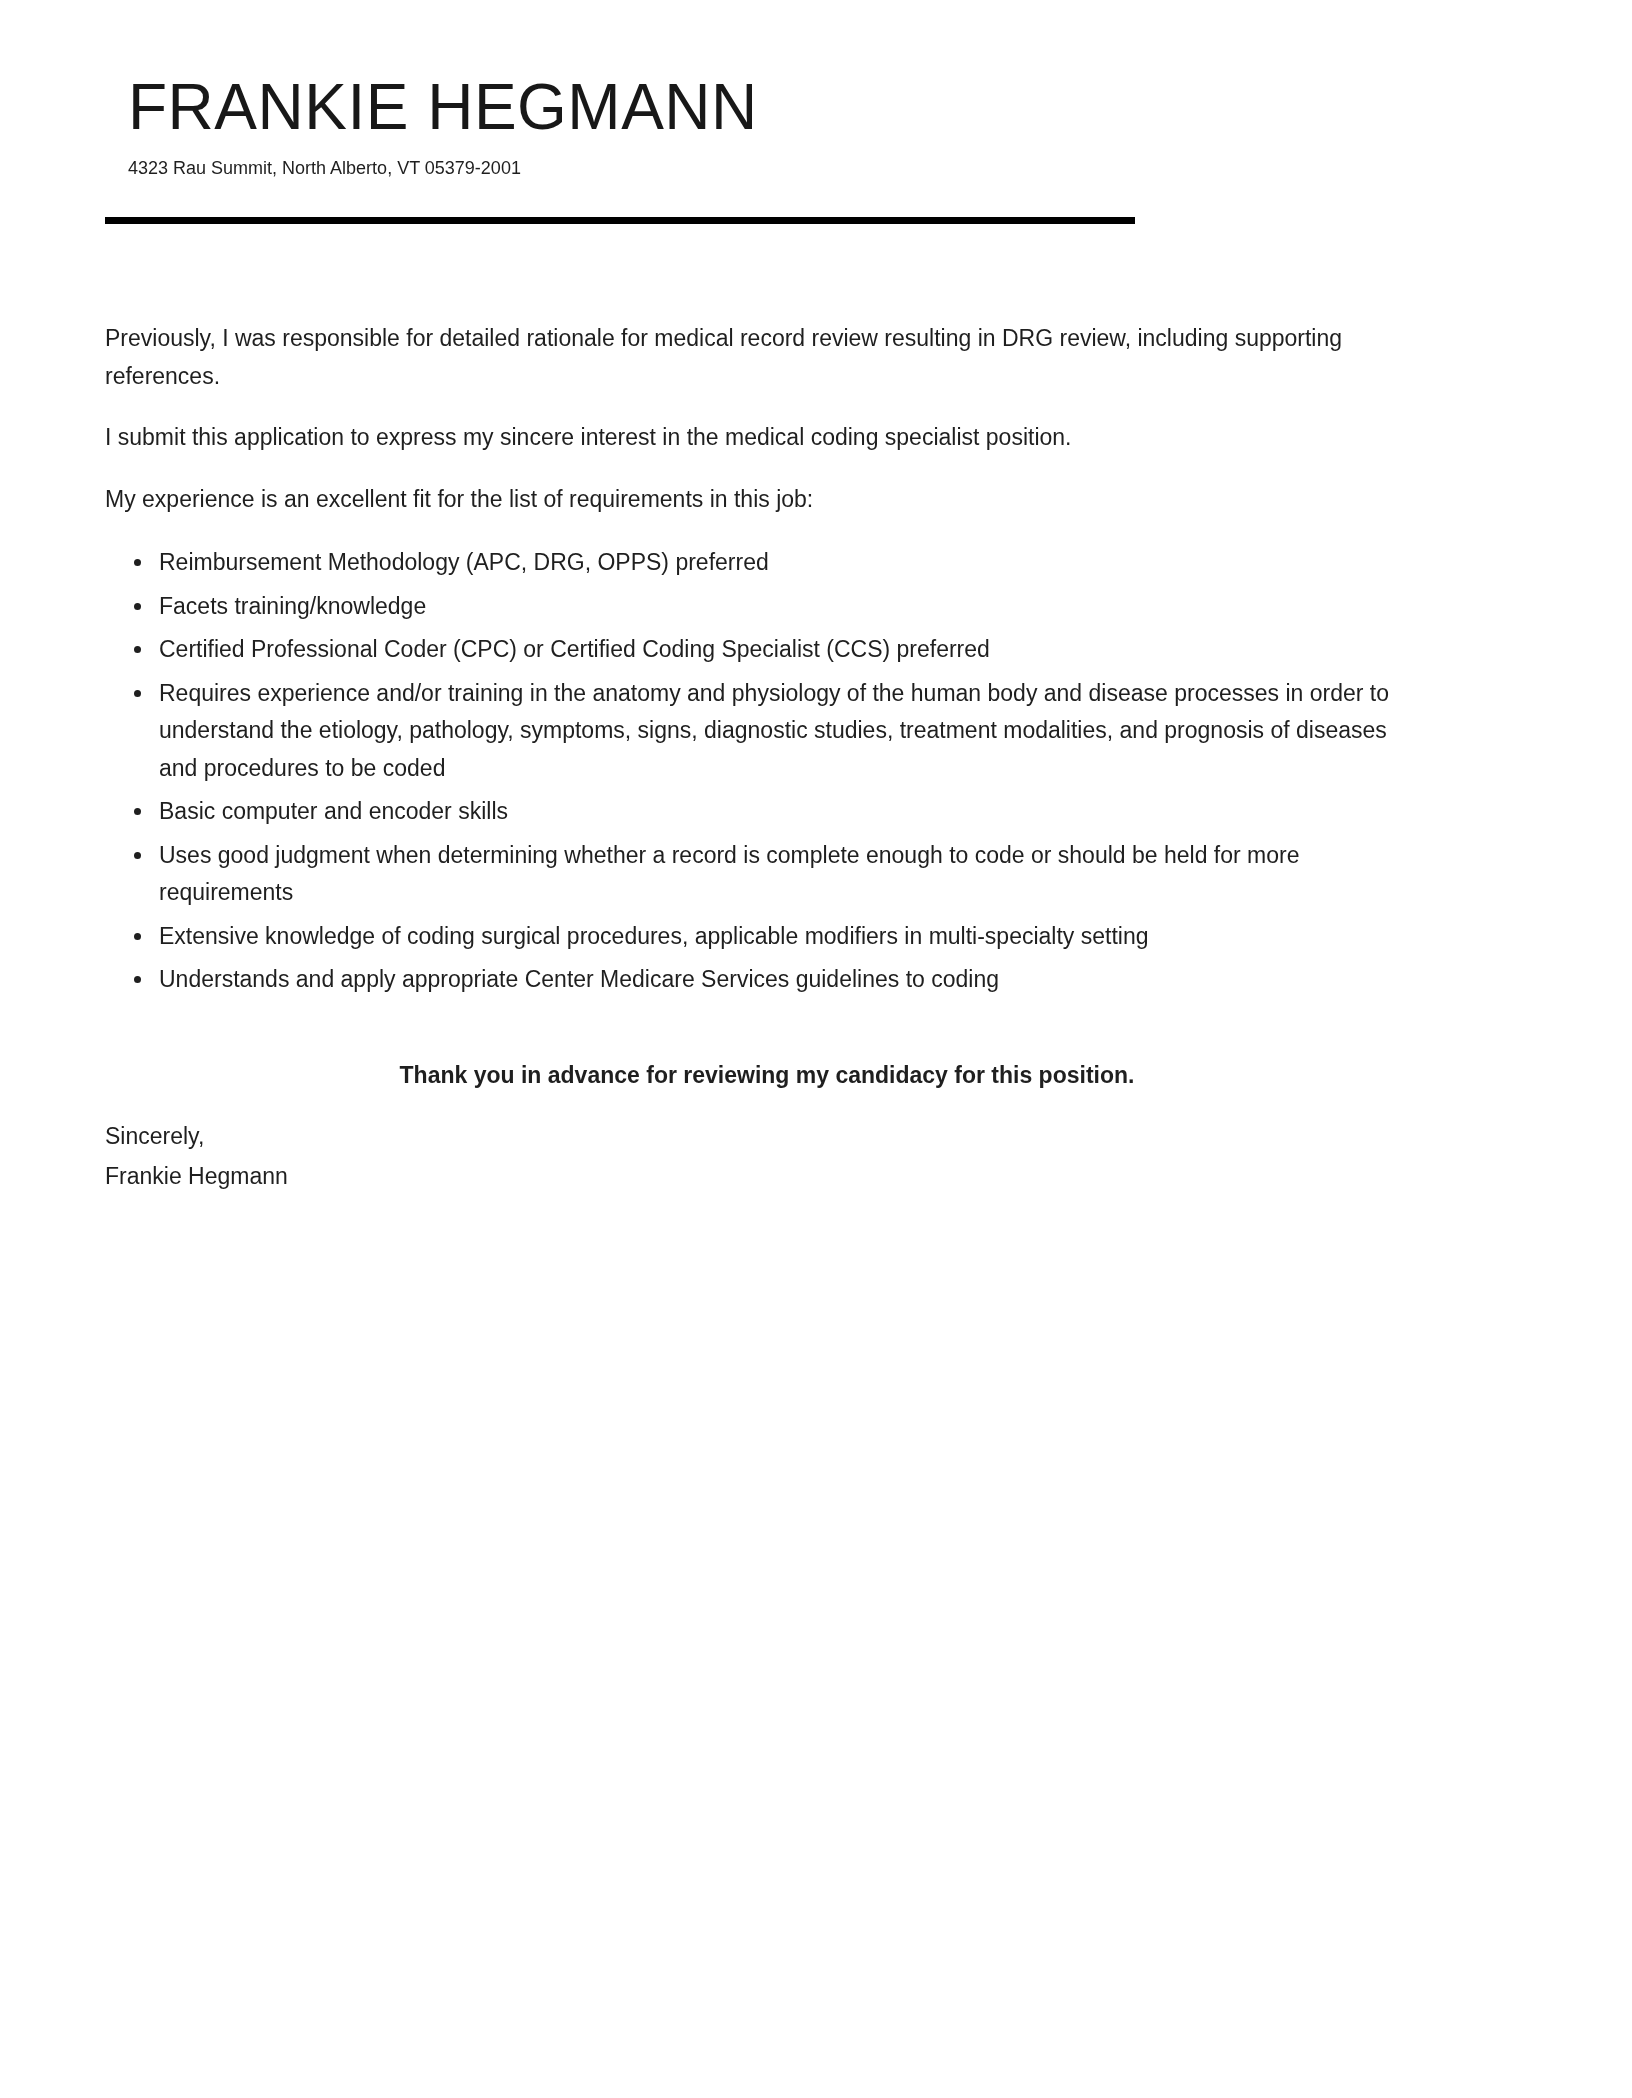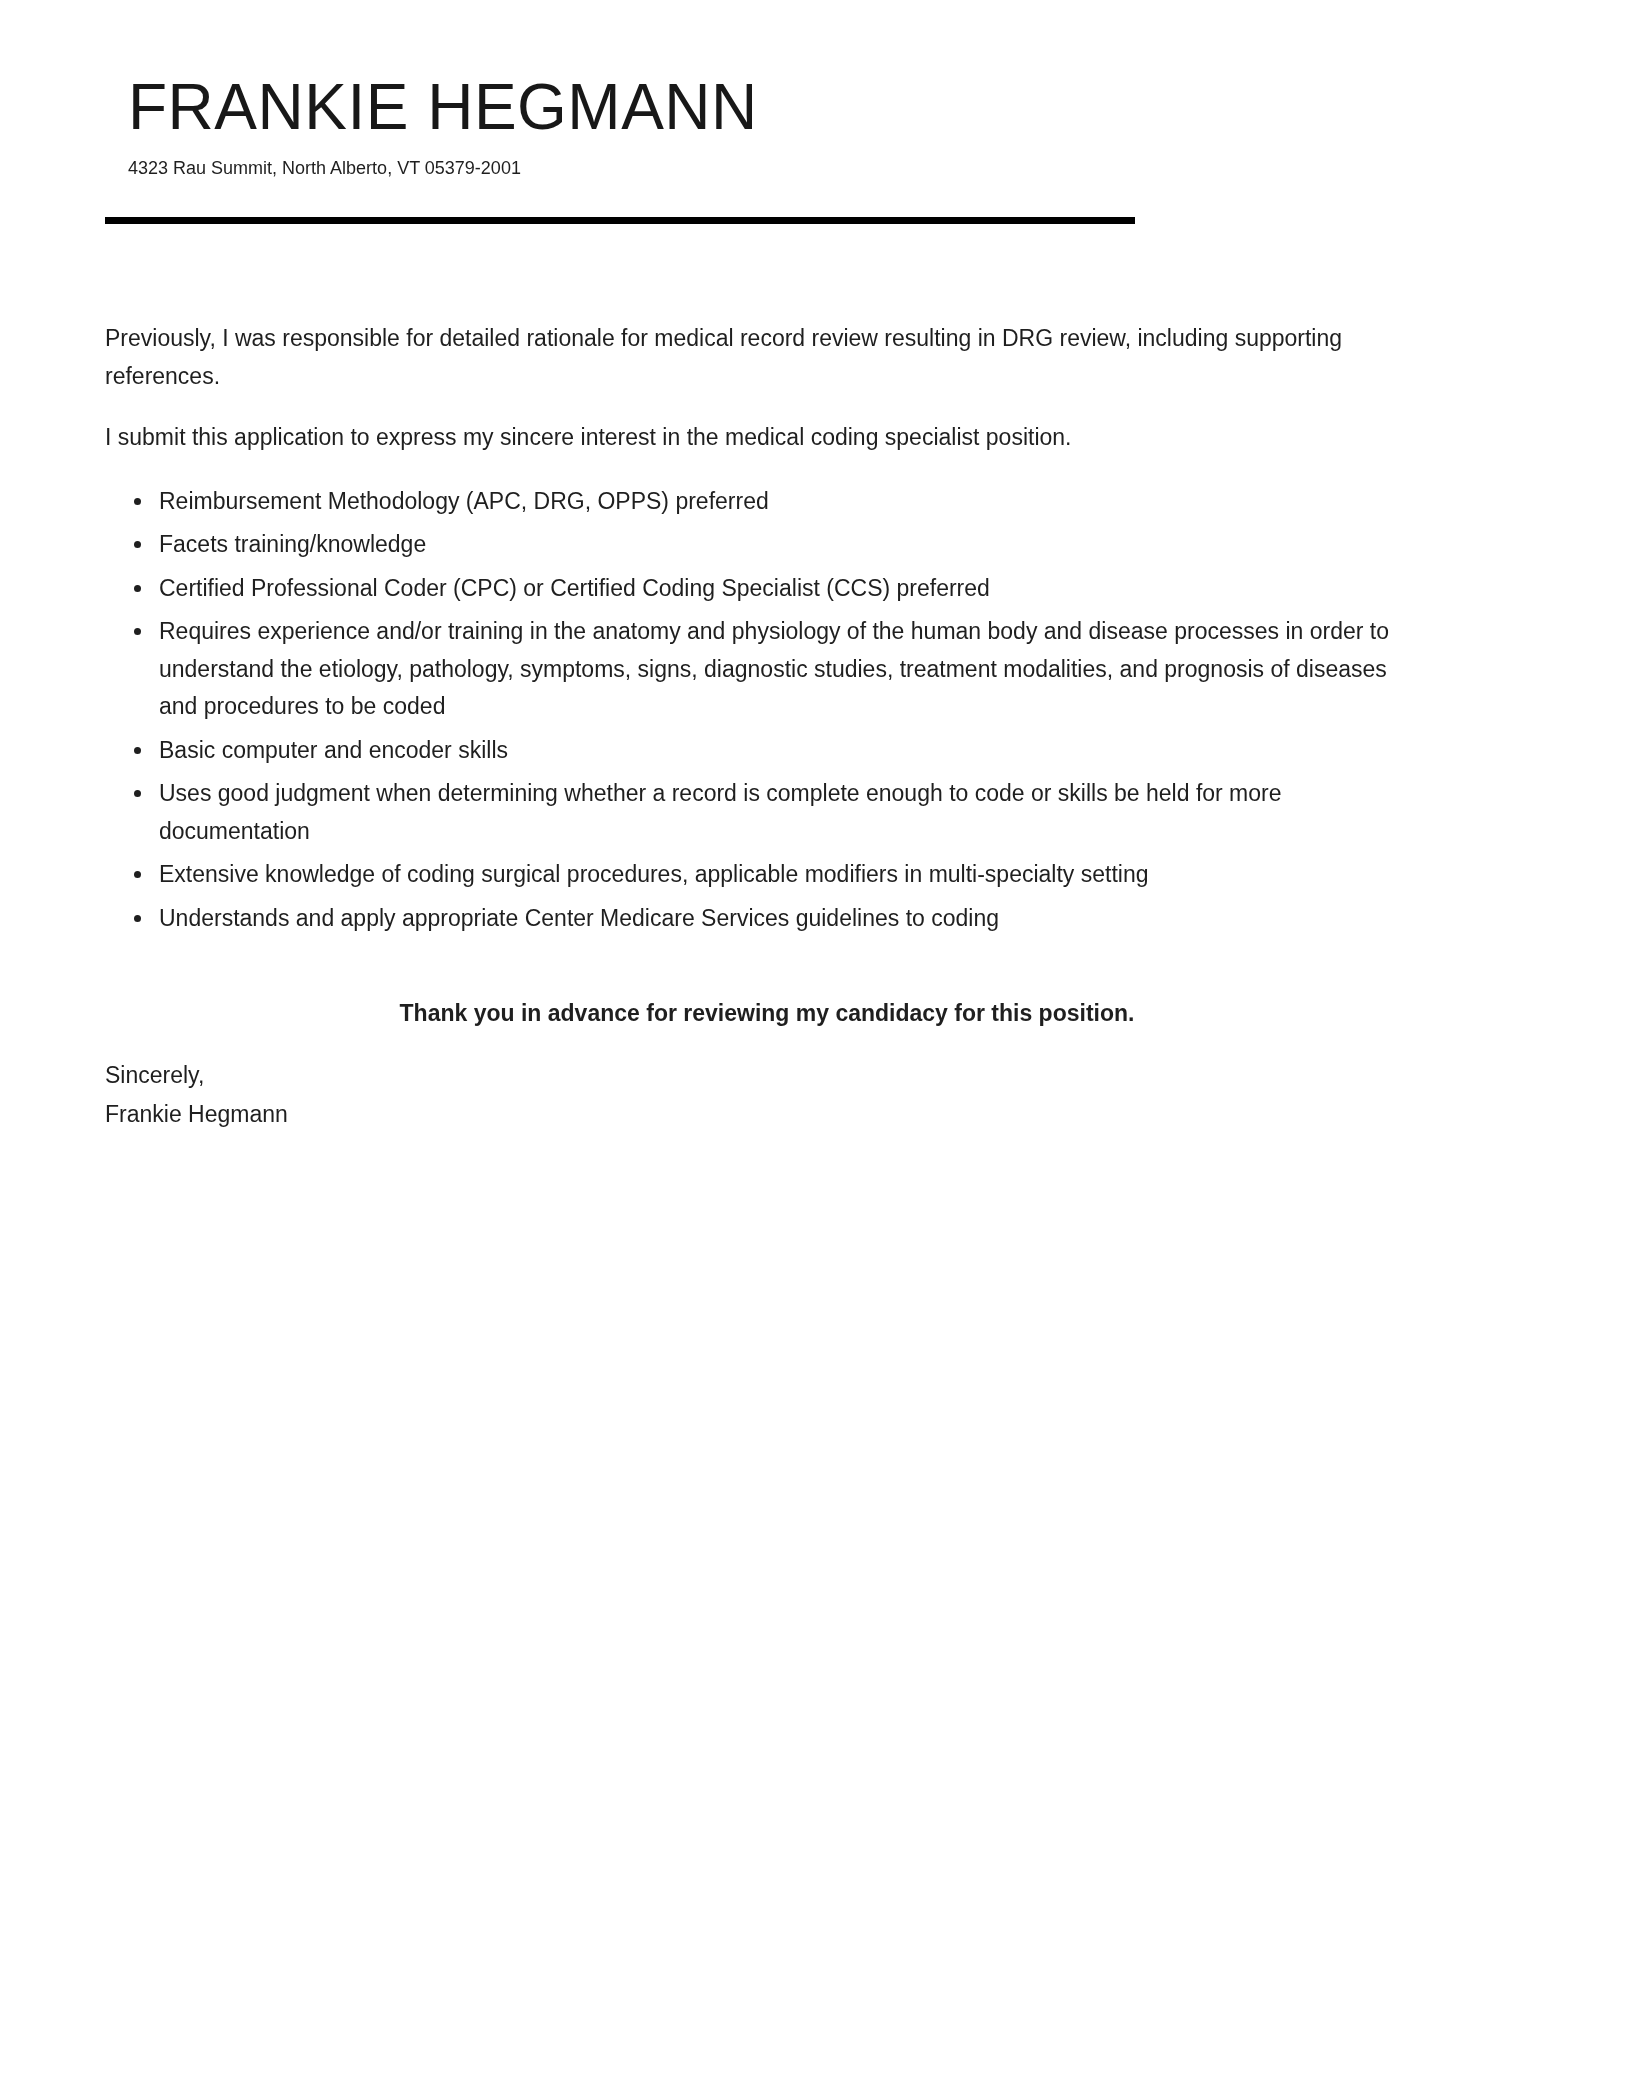--- a/index.html
+++ b/index.html
@@ -90,6 +90,7 @@
 
     <p>I submit this application to express my sincere interest in the medical coding specialist position.</p>
 
+    <p>My experience is an excellent fit for the list of requirements in this job:</p>
 
     <ul class="requirements-list">
       <li>Reimbursement Methodology (APC, DRG, OPPS) preferred</li>

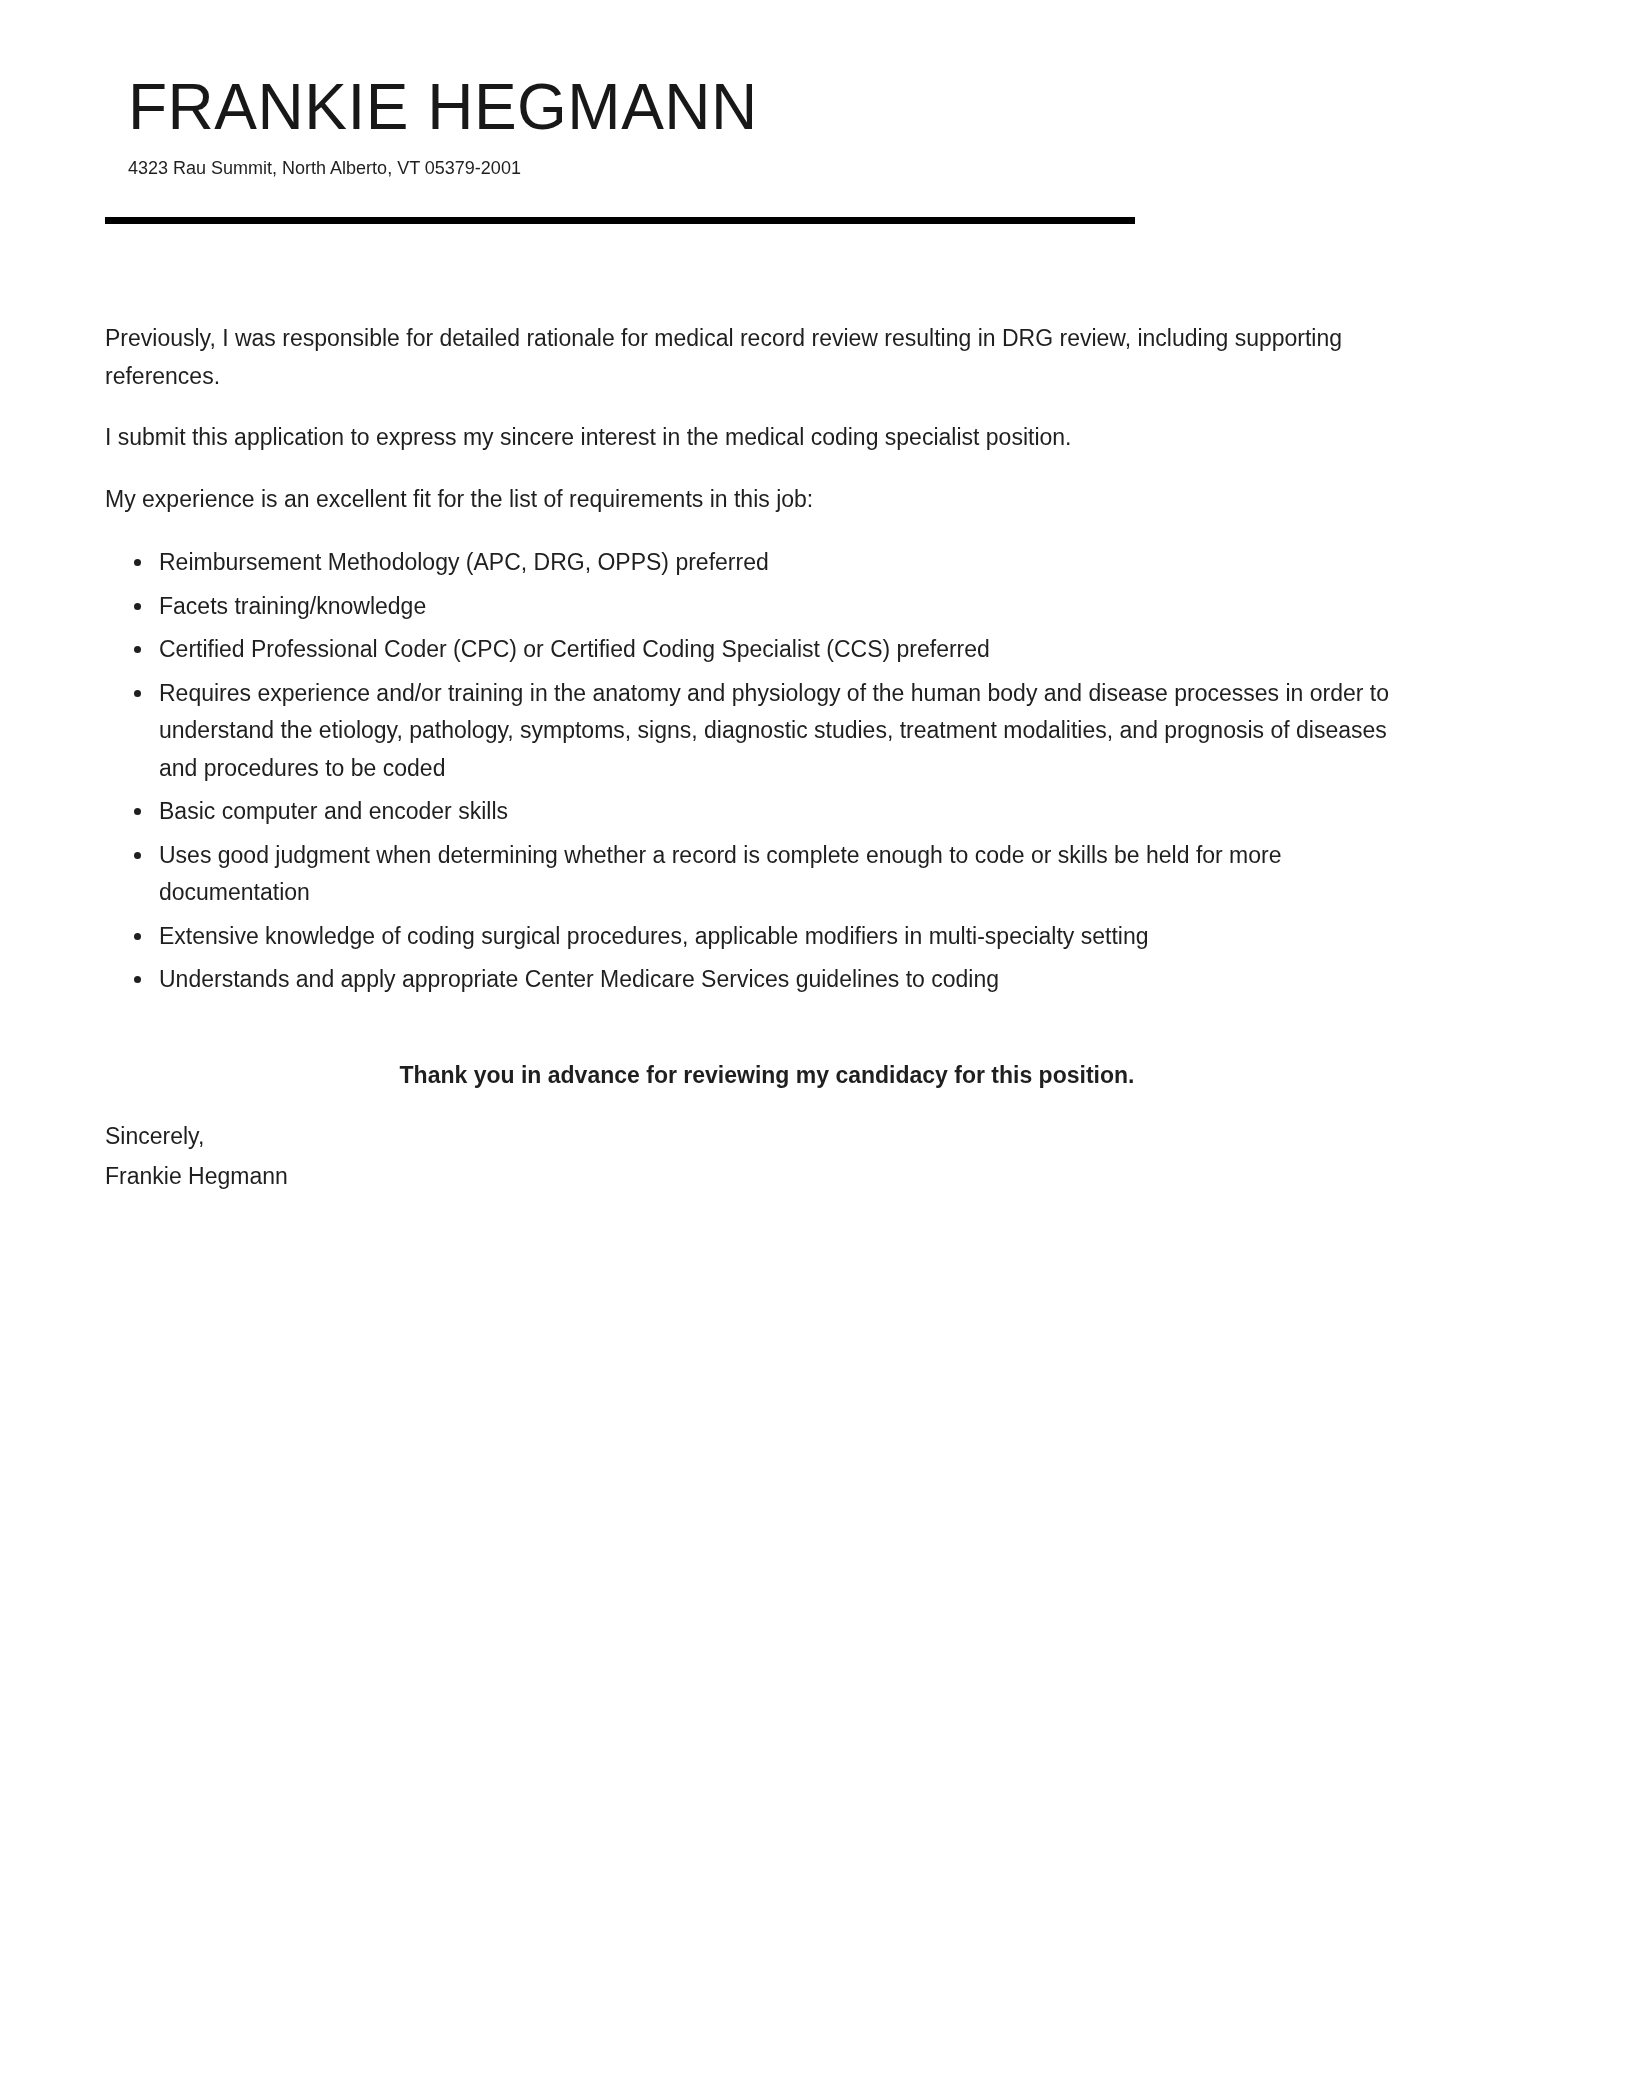--- a/index.html
+++ b/index.html
@@ -98,7 +98,7 @@
       <li>Certified Professional Coder (CPC) or Certified Coding Specialist (CCS) preferred</li>
       <li>Requires experience and/or training in the anatomy and physiology of the human body and disease processes in order to understand the etiology, pathology, symptoms, signs, diagnostic studies, treatment modalities, and prognosis of diseases and procedures to be coded</li>
       <li>Basic computer and encoder skills</li>
-      <li>Uses good judgment when determining whether a record is complete enough to code or skills be held for more documentation</li>
+      <li>Uses good judgment when determining whether a record is complete enough to code or should be held for more requirements</li>
       <li>Extensive knowledge of coding surgical procedures, applicable modifiers in multi-specialty setting</li>
       <li>Understands and apply appropriate Center Medicare Services guidelines to coding</li>
     </ul>

